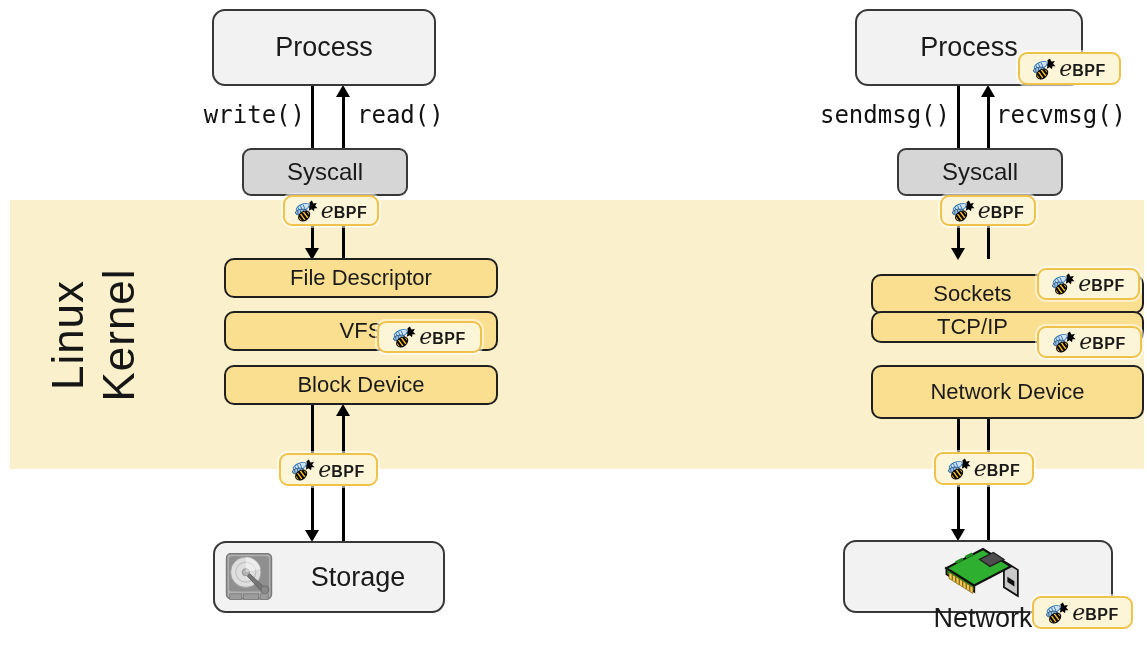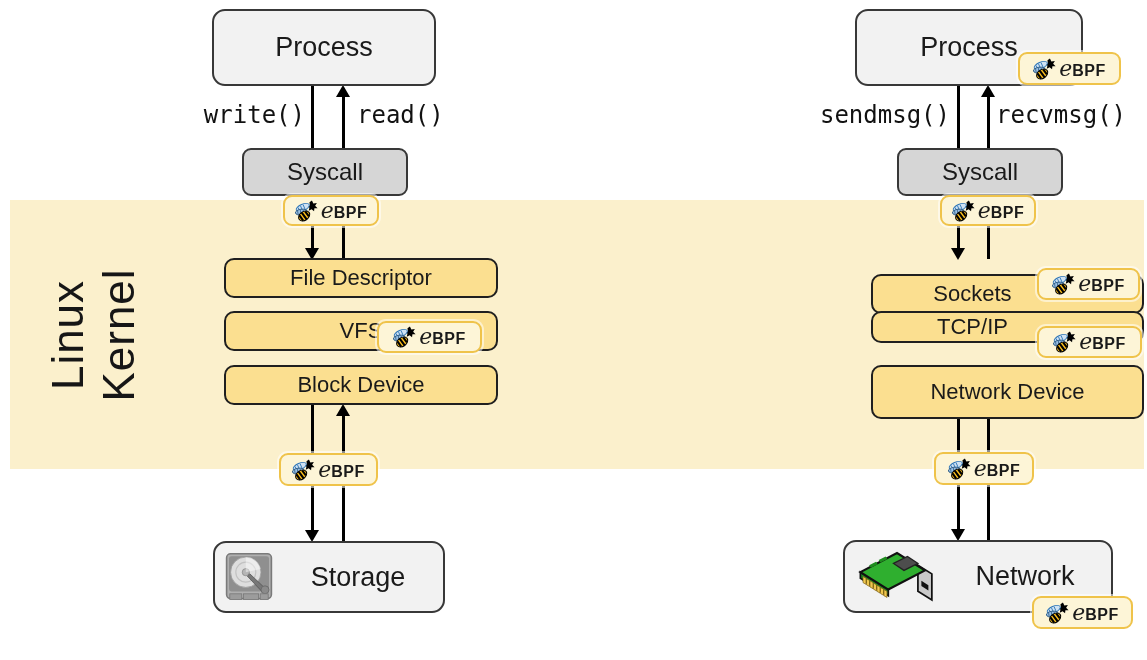--- a/index.html
+++ b/index.html
@@ -149,7 +149,7 @@
     <span>Network Device</span>
   </div>
 
-  <div class="box endpoint" style="left:843px;top:540px;width:270px;height:73px;">
+  <div class="box endpoint" style="left:843px;top:540px;width:270px;height:73px;flex-direction:column;">
     <span style="line-height:0;">
       <svg viewBox="0 0 96 70" width="84" height="61" aria-hidden="true">
         <polygon points="72,22 88,32 88,62 72,52" fill="#C9C9C9" stroke="#111" stroke-width="2"></polygon>

